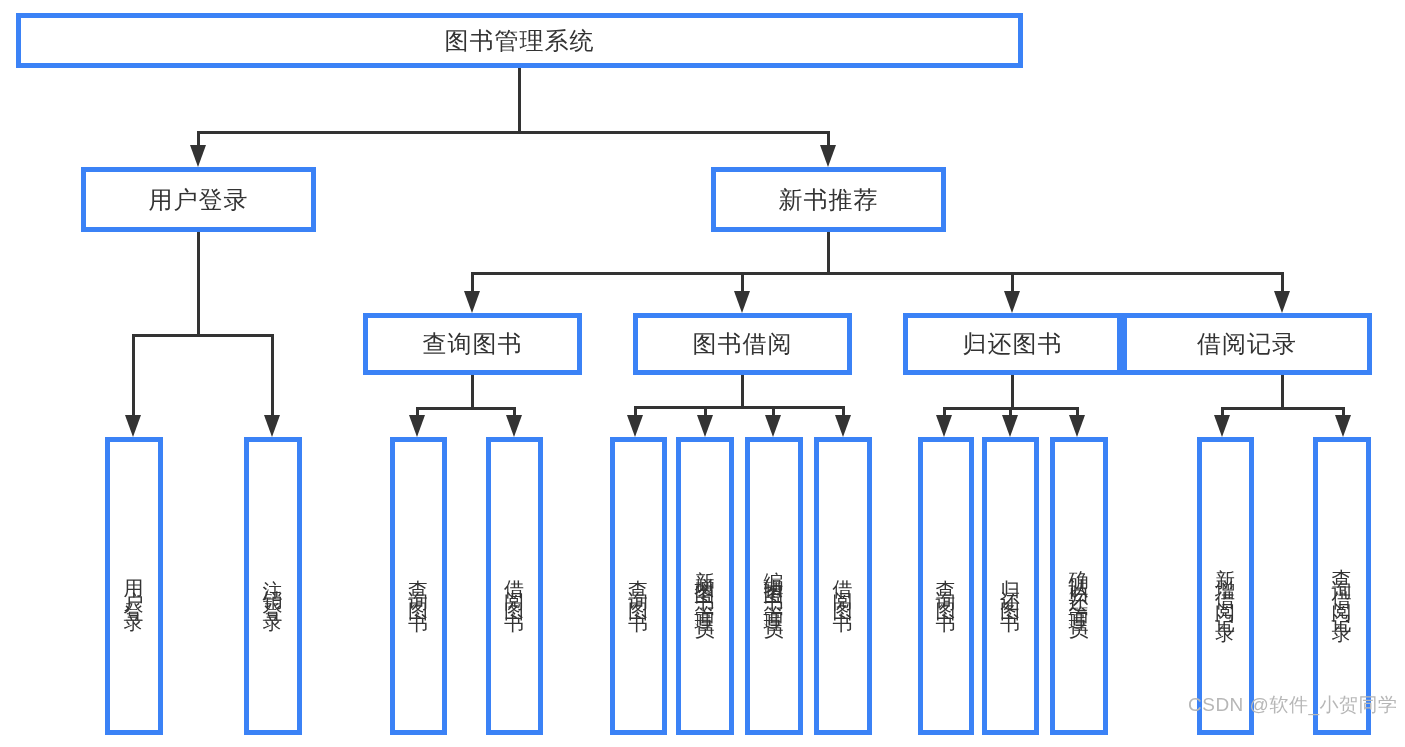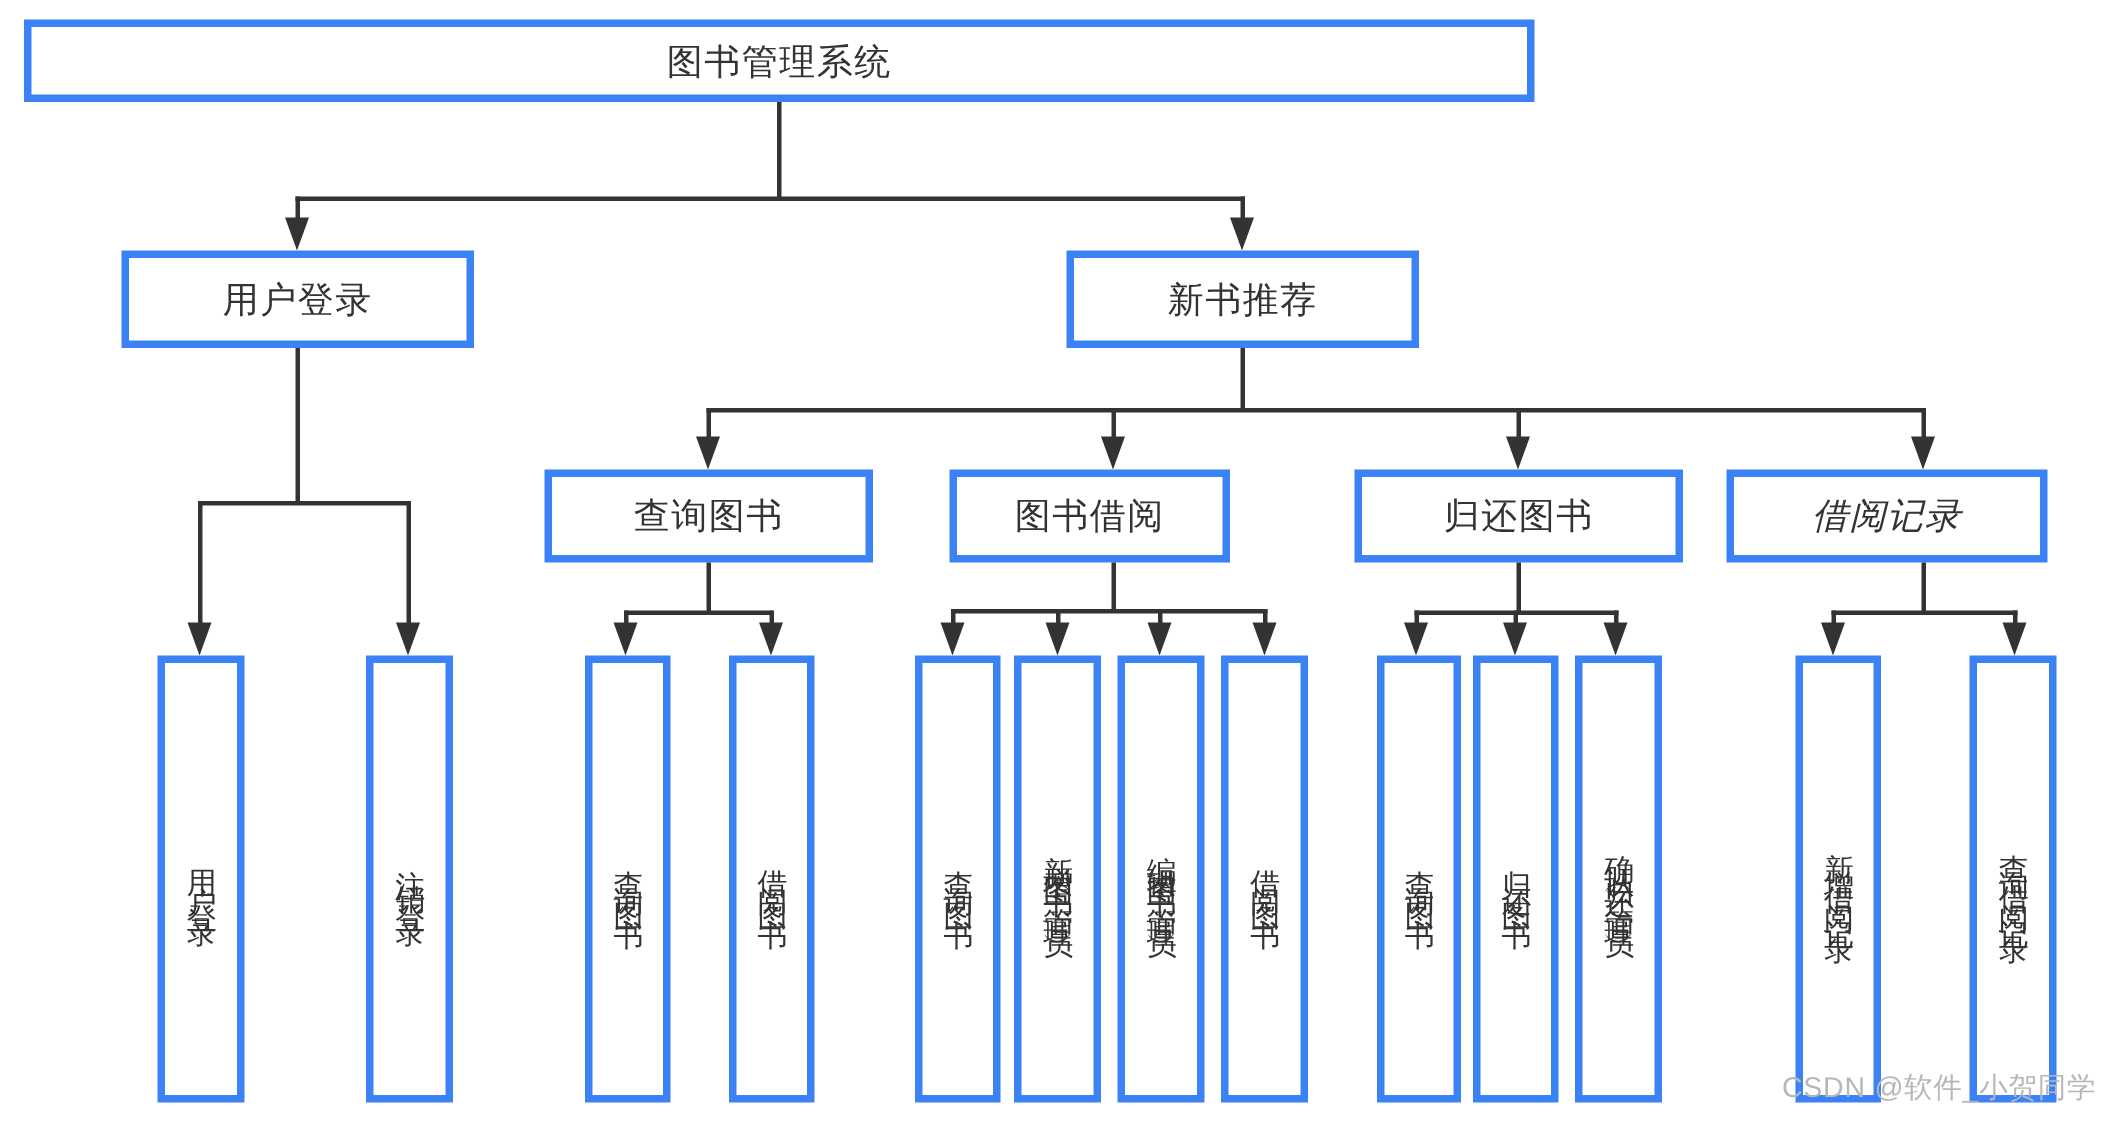--- a/index.html
+++ b/index.html
@@ -72,7 +72,7 @@
   <div class="box" style="left:363px;top:313px;width:219px;height:62px;">
     <span class="hlabel">查询图书</span>
   </div>
-  <div class="box" style="left:633px;top:313px;width:187px;height:62px;text-align:right;">
+  <div class="box" style="left:633px;top:313px;width:219px;height:62px;text-align:right;">
     <span class="hlabel">图书借阅</span>
   </div>
   <div class="box" style="left:903px;top:313px;width:219px;height:62px;">

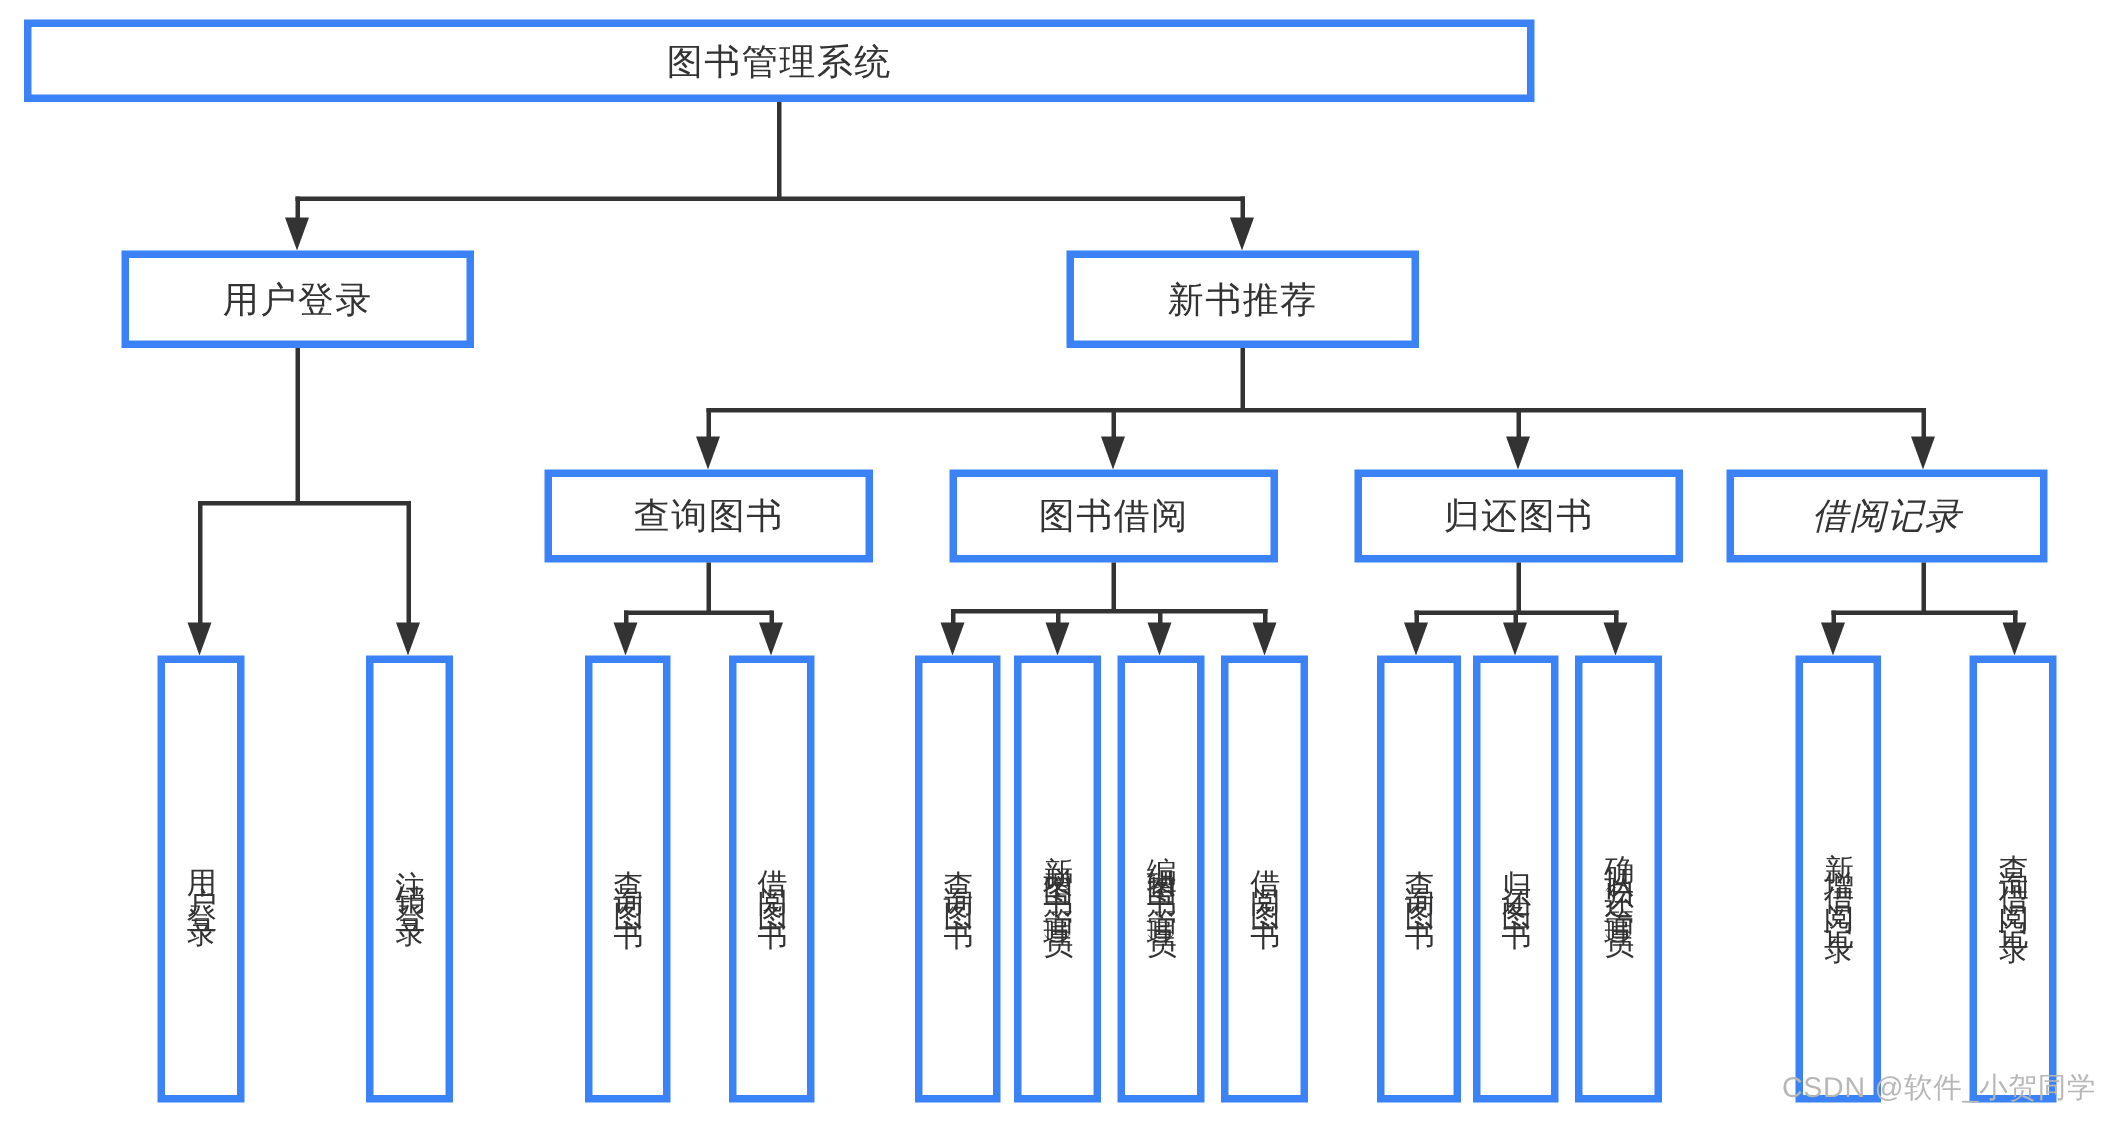--- a/index.html
+++ b/index.html
@@ -78,7 +78,7 @@
   <div class="box" style="left:903px;top:313px;width:219px;height:62px;">
     <span class="hlabel">归还图书</span>
   </div>
-  <div class="box" style="left:1151px;top:313px;width:214px;height:62px;font-style:italic;">
+  <div class="box" style="left:1122px;top:313px;width:250px;height:62px;">
     <span class="hlabel">借阅记录</span>
   </div>
 

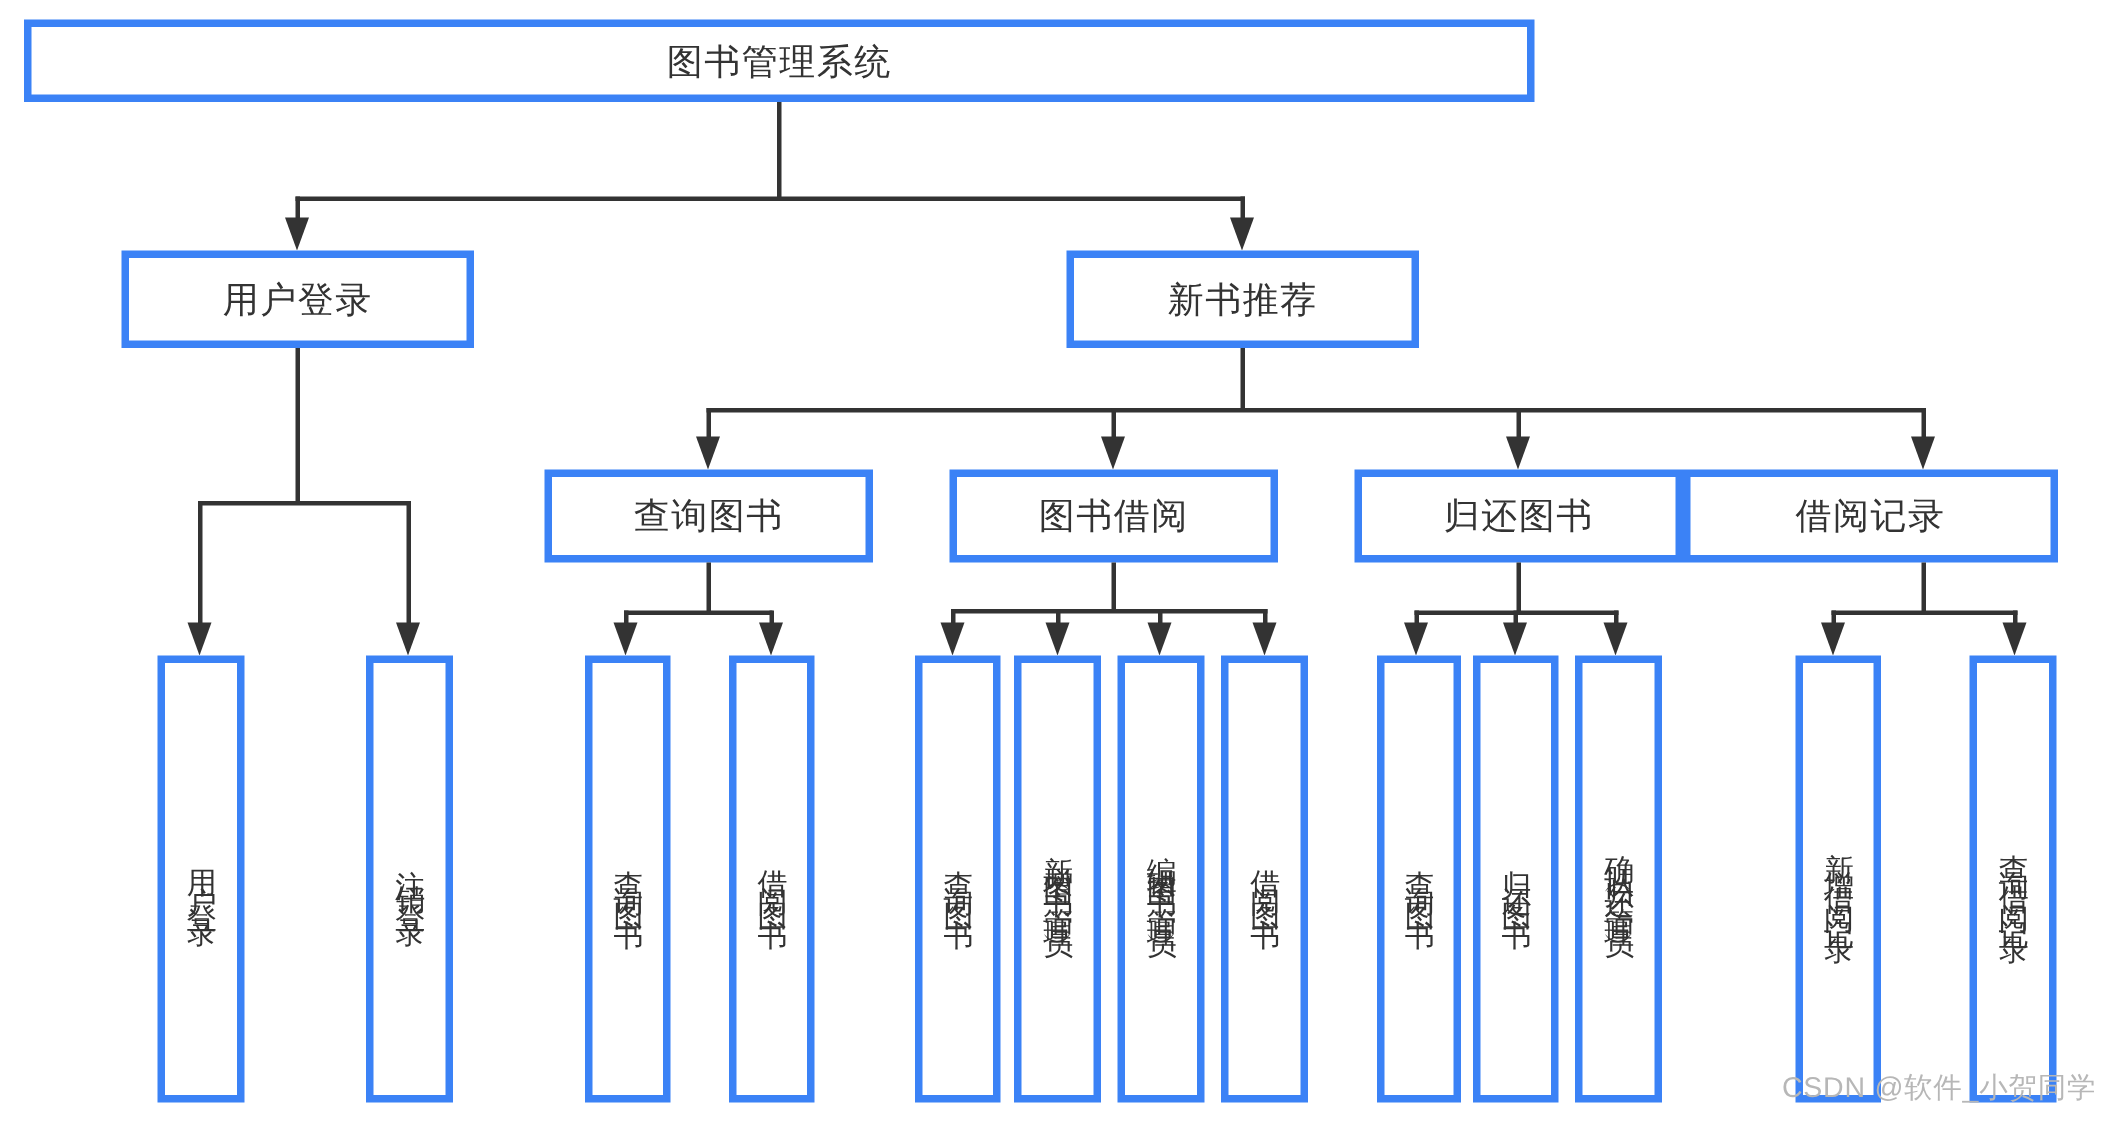--- a/index.html
+++ b/index.html
@@ -24,7 +24,7 @@
     border-top:22px solid #333333;
   }
   .watermark{
-    position:absolute;left:1188px;top:712px;z-index:5;
+    position:absolute;left:1188px;top:692px;z-index:5;
     color:#b7b7b7;font-size:19px;letter-spacing:0.5px;white-space:nowrap;
   }
 </style>

